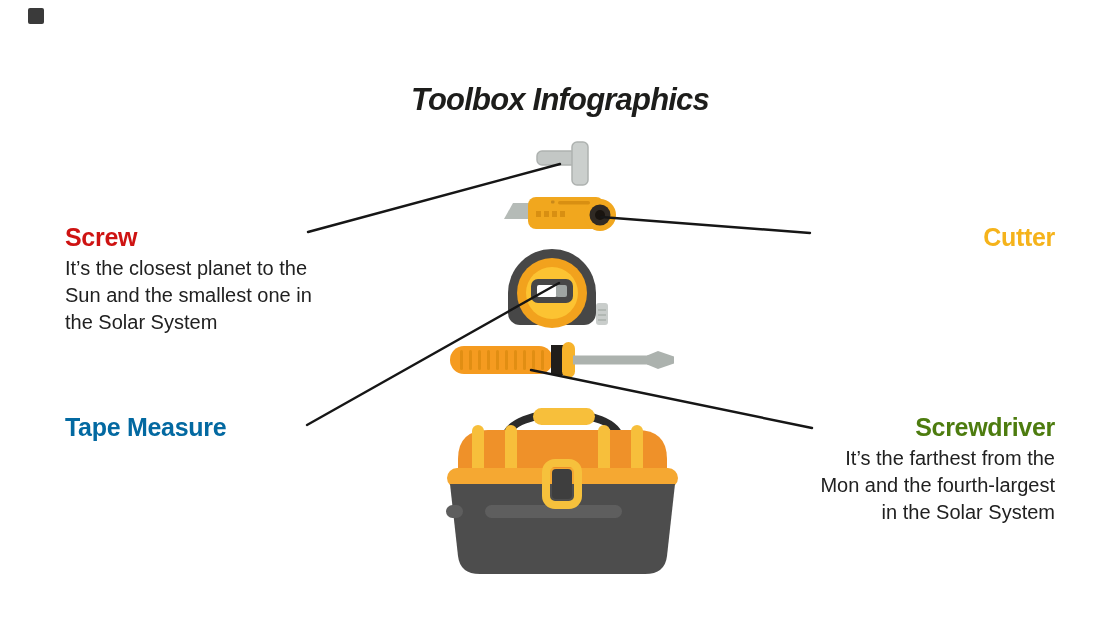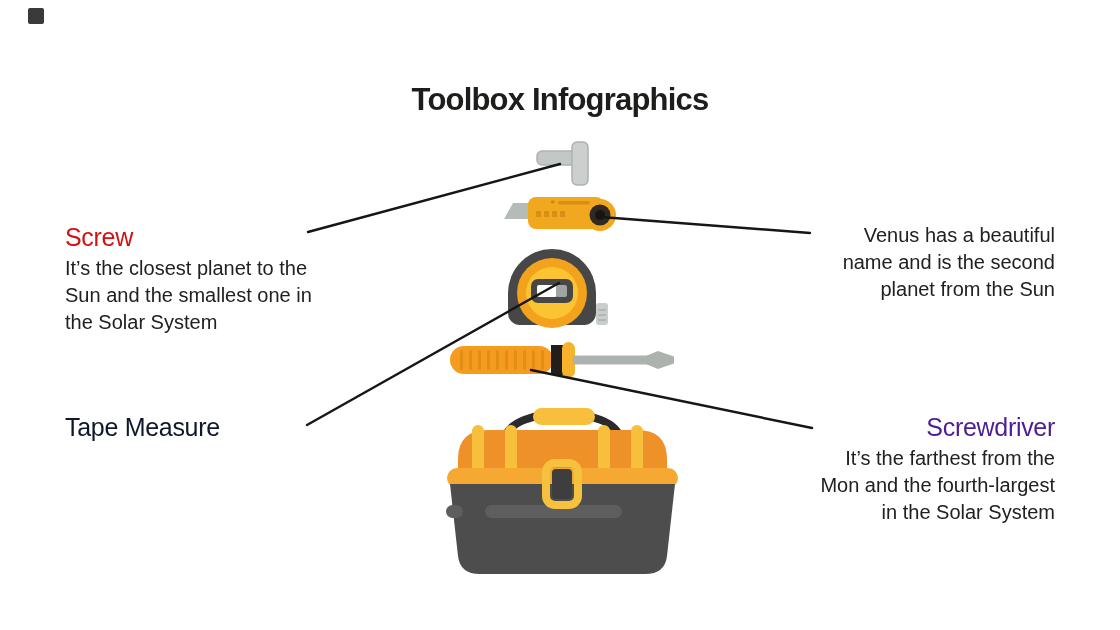--- a/index.html
+++ b/index.html
@@ -18,7 +18,7 @@
   .title {
     position:absolute; top:60px; left:0; width:100%;
     text-align:center; font-size:31px; line-height:38px;
-    font-weight:bold; letter-spacing:-0.8px; color:#1d1d1b;
+    font-weight:bold; letter-spacing:-0.8px; color:#1d1d1b;font-style:italic;
   }
 
   .section { position:absolute; }

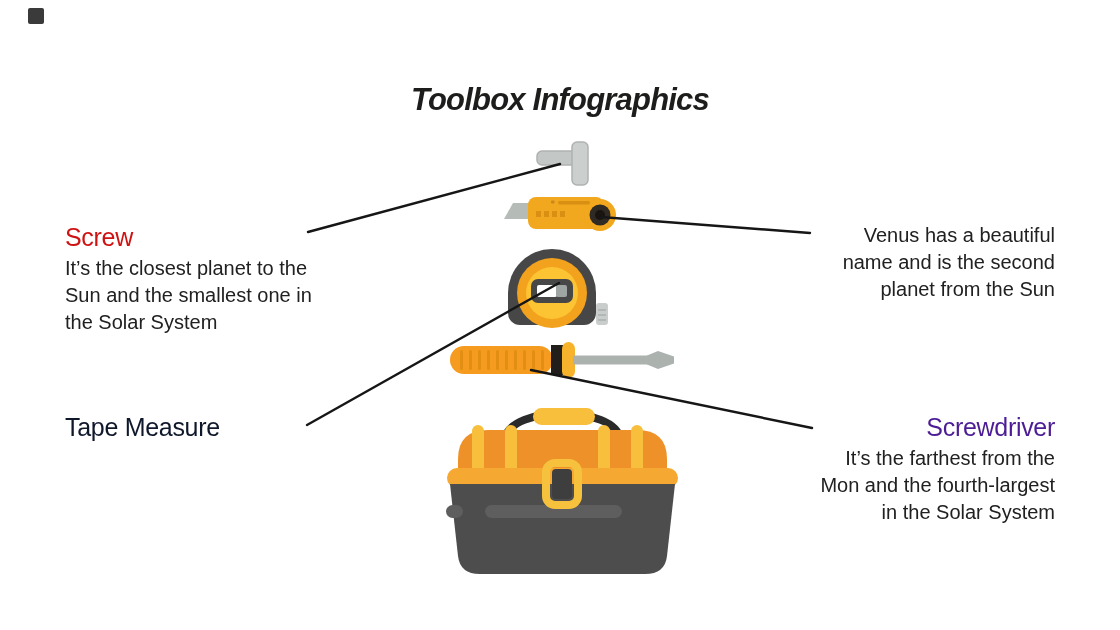--- a/index.html
+++ b/index.html
@@ -23,7 +23,7 @@
 
   .section { position:absolute; }
   .section .heading {
-    font-size:25px; line-height:30px; font-weight:normal;
+    font-size:25px; line-height:30px; font-weight:bold;
     letter-spacing:-0.3px; margin:0 0 3px 0;
   }
   .section .desc {

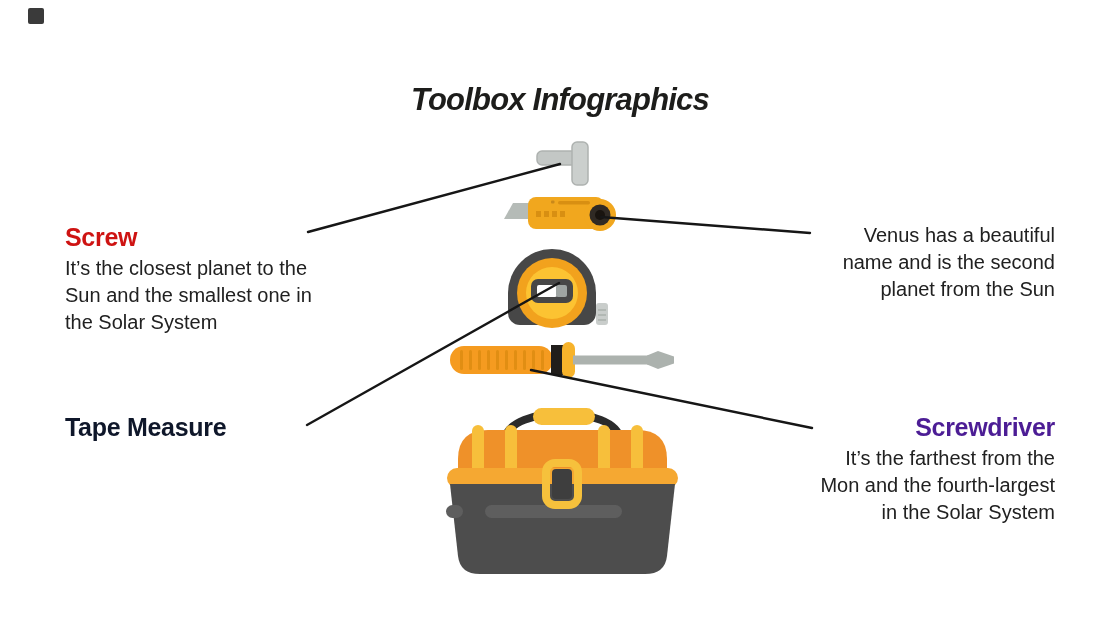--- a/index.html
+++ b/index.html
@@ -149,6 +149,7 @@
   </div>
 
   <div class="section right" id="section-cutter">
+    <h2 class="heading" style="color: rgb(245, 179, 27);">Cutter</h2>
     <p class="desc">Venus has a beautiful name and is the second planet from the Sun</p>
   </div>
 

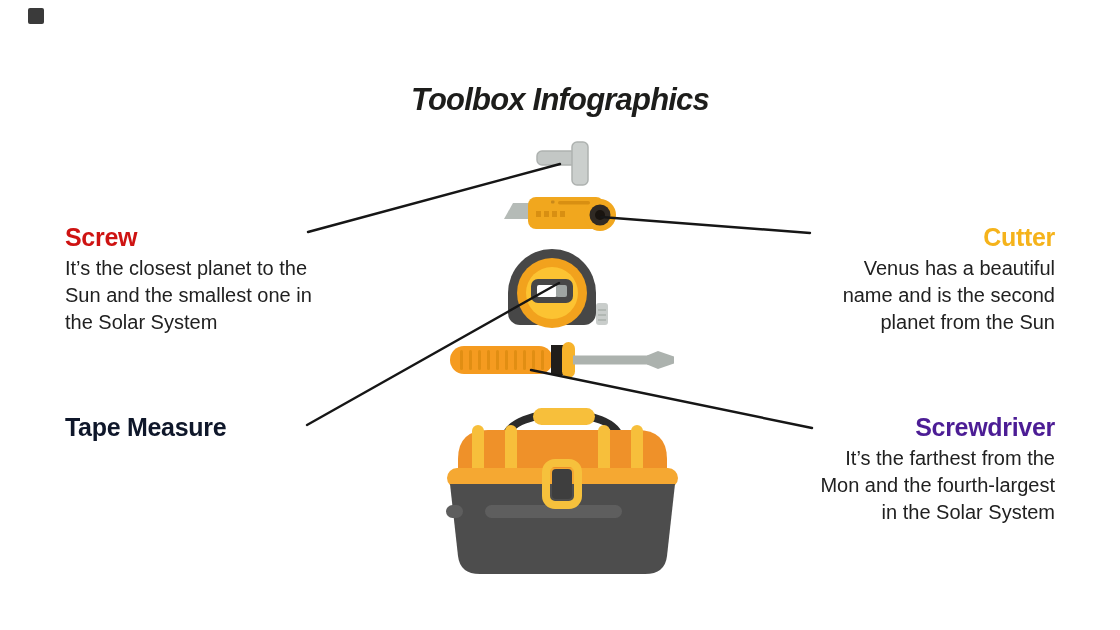--- a/index.html
+++ b/index.html
@@ -150,7 +150,6 @@
 
   <div class="section right" id="section-cutter">
     <h2 class="heading" style="color: rgb(245, 179, 27);">Cutter</h2>
-    <p class="desc">Venus has a beautiful name and is the second planet from the Sun</p>
   </div>
 
   <div class="section left" id="section-tape">

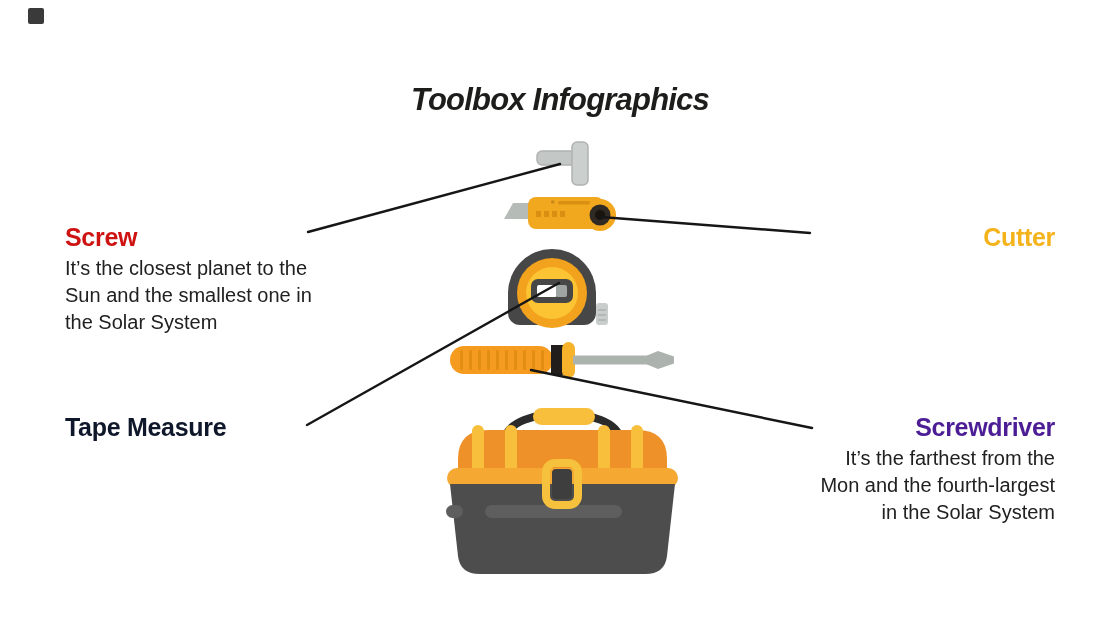--- a/index.html
+++ b/index.html
@@ -153,7 +153,7 @@
   </div>
 
   <div class="section left" id="section-tape">
-    <h2 class="heading" style="color: #0f172a;">Tape Measure</h2>
+    <h2 class="heading" style="color: #0369a1;">Tape Measure</h2>
   </div>
 
   <div class="section right" id="section-screwdriver">

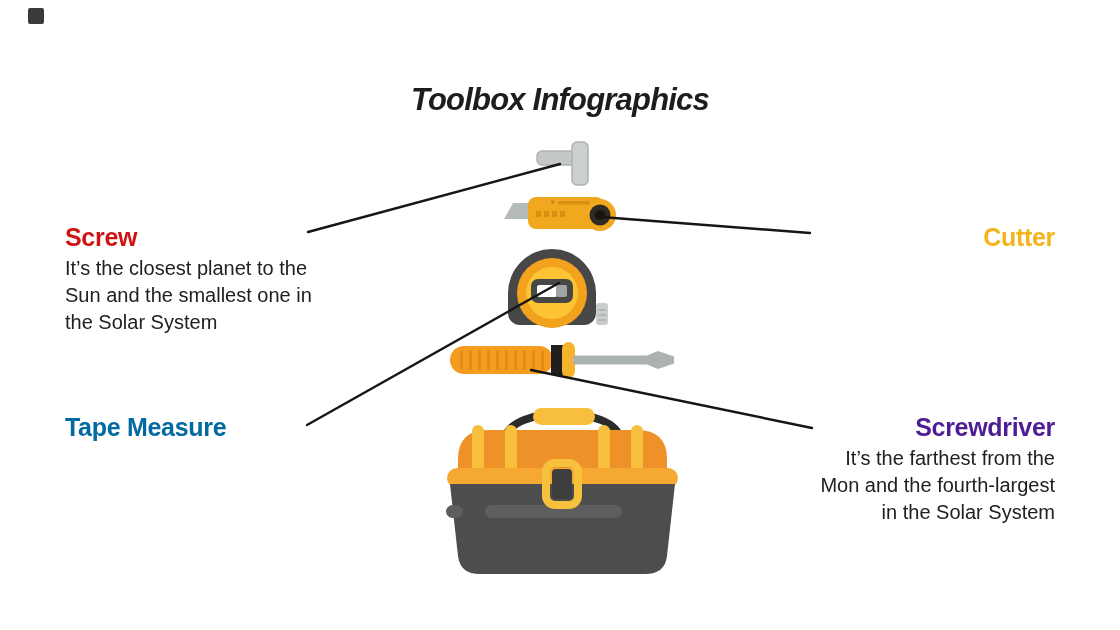--- a/index.html
+++ b/index.html
@@ -157,7 +157,7 @@
   </div>
 
   <div class="section right" id="section-screwdriver">
-    <h2 class="heading" style="color: #4c1d95;">Screwdriver</h2>
+    <h2 class="heading" style="color: #4d7c0f;">Screwdriver</h2>
     <p class="desc">It’s the farthest from the Mon and the fourth-largest in the Solar System</p>
   </div>
 

